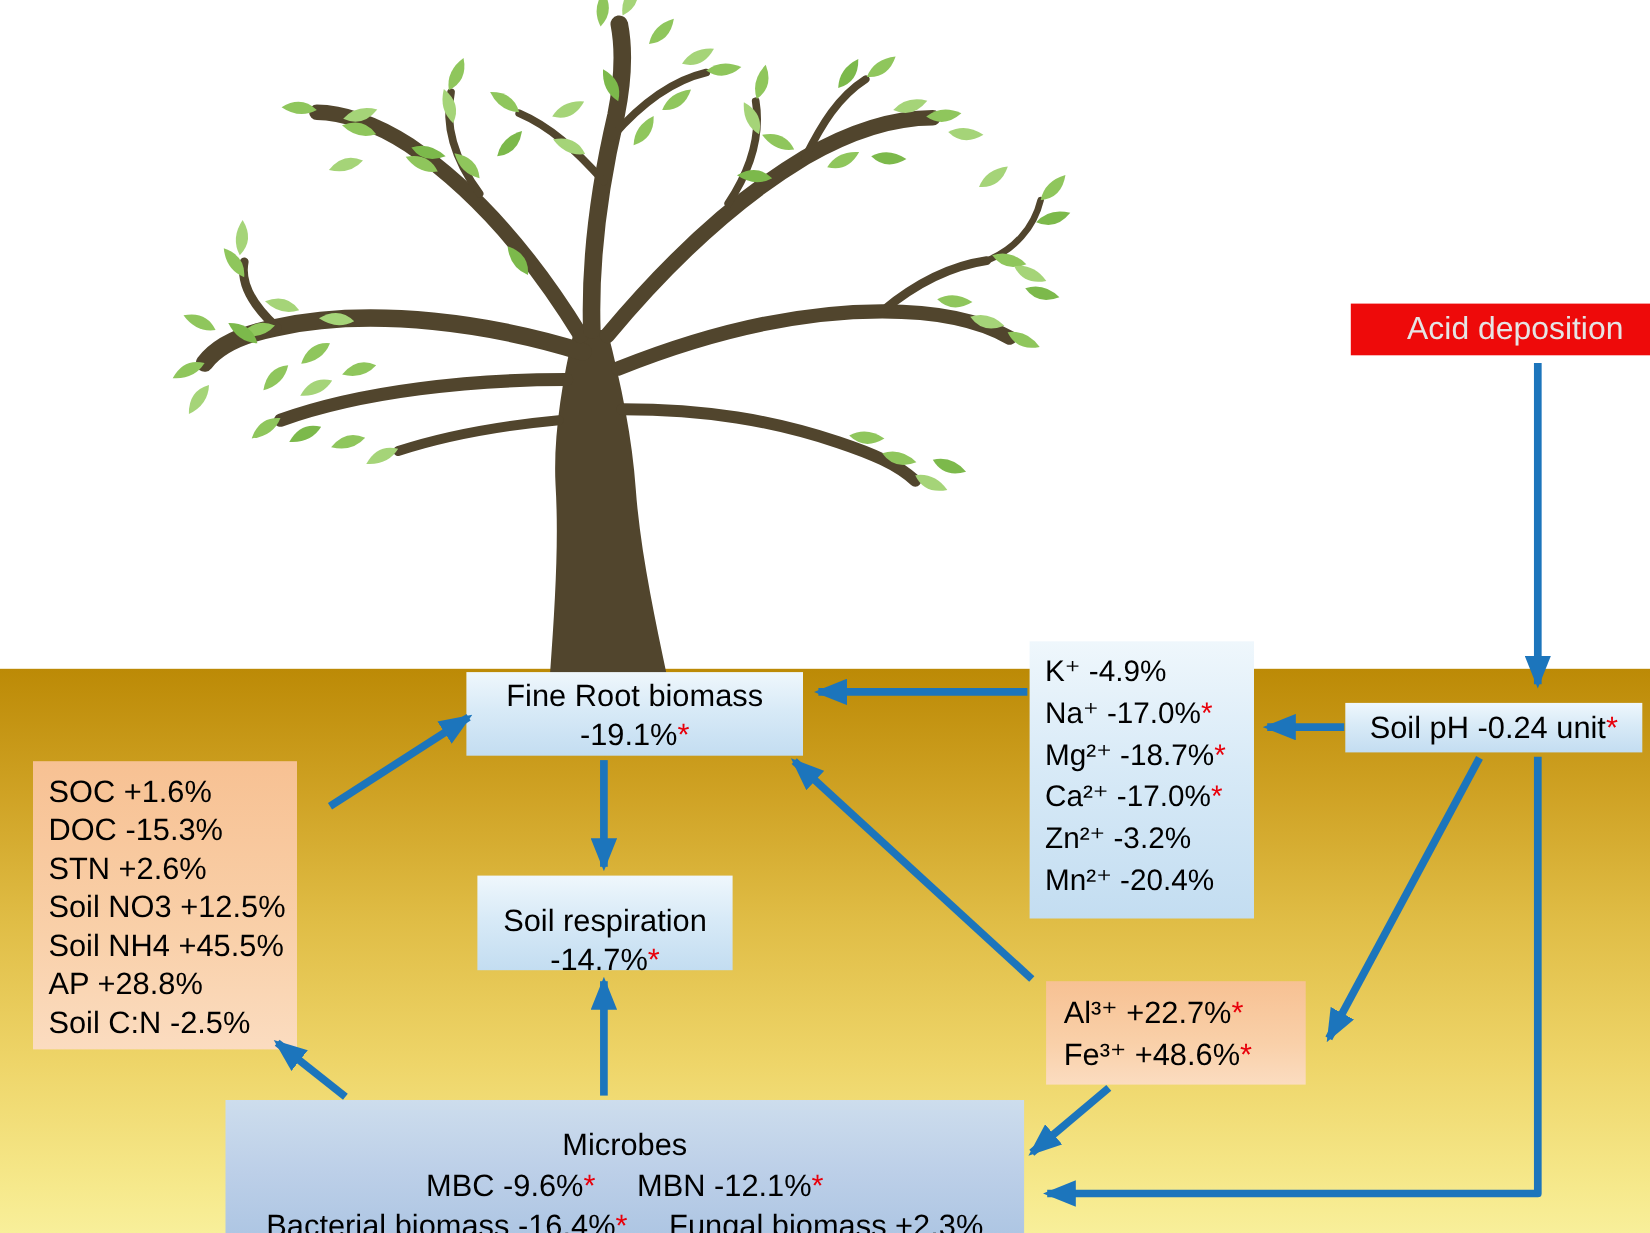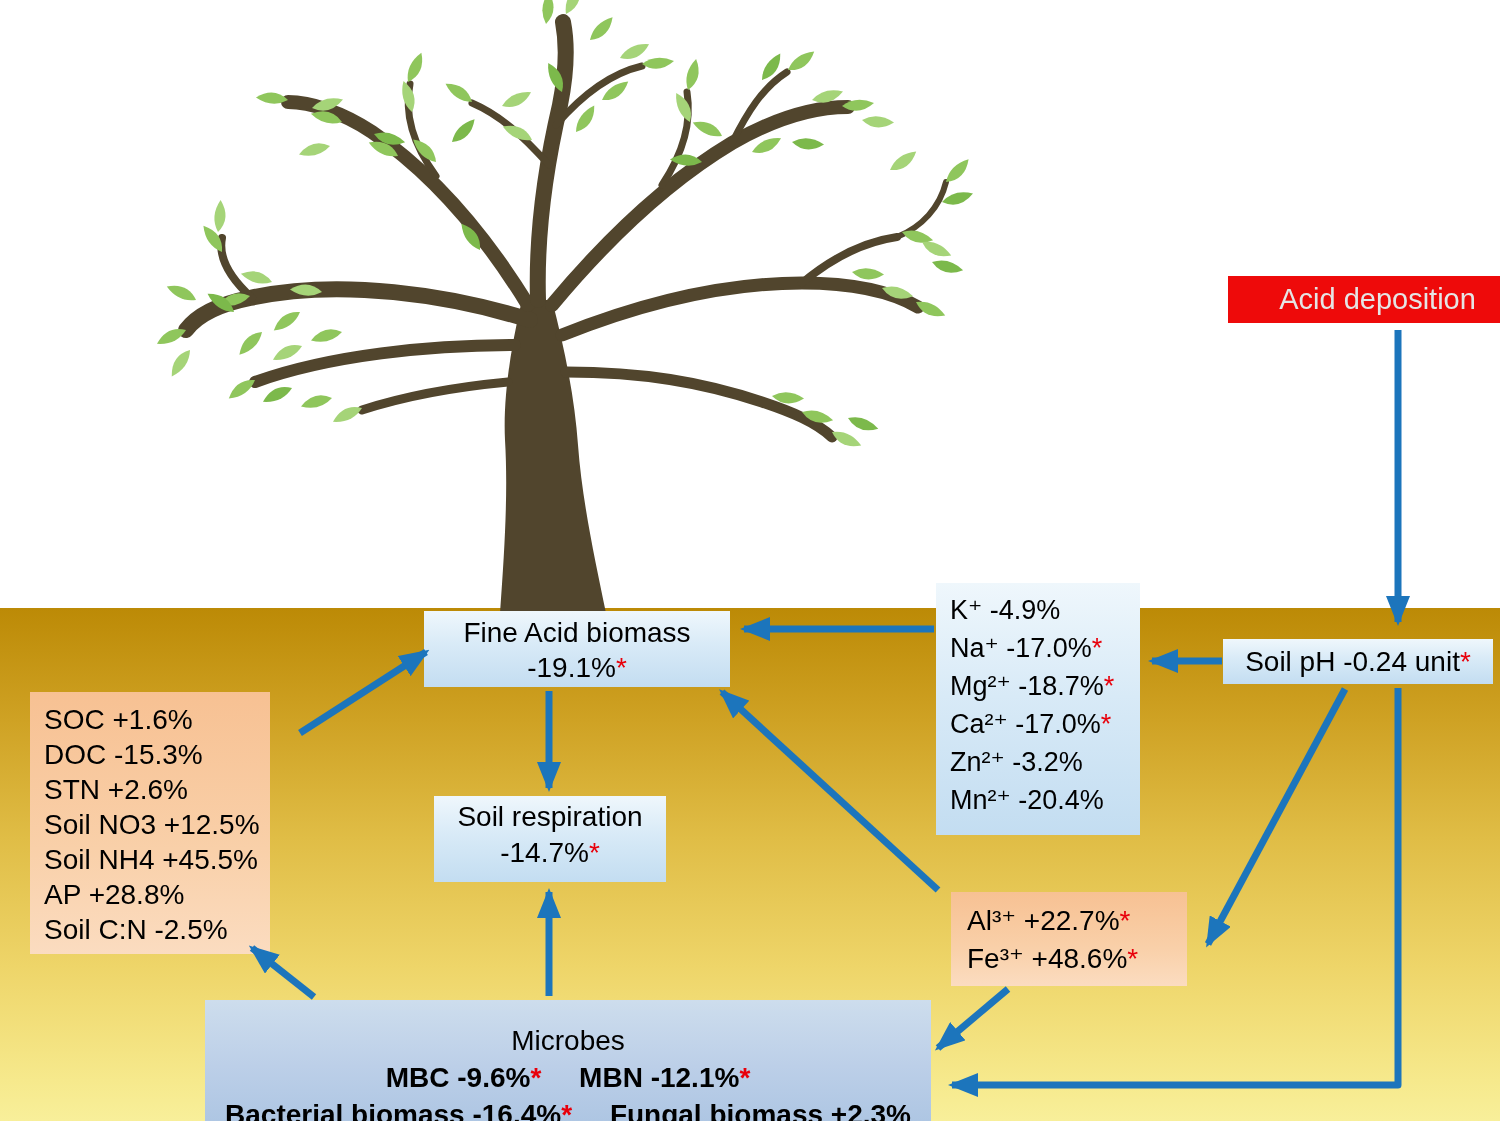--- a/index.html
+++ b/index.html
@@ -156,7 +156,7 @@
   </div>
 
   <div id="fineroot-box" class="box blue center">
-    <div class="line">Fine Acid biomass</div>
+    <div class="line">Fine Root biomass</div>
     <div class="line"><span>-19.1%</span><span class="star">*</span></div>
   </div>
 

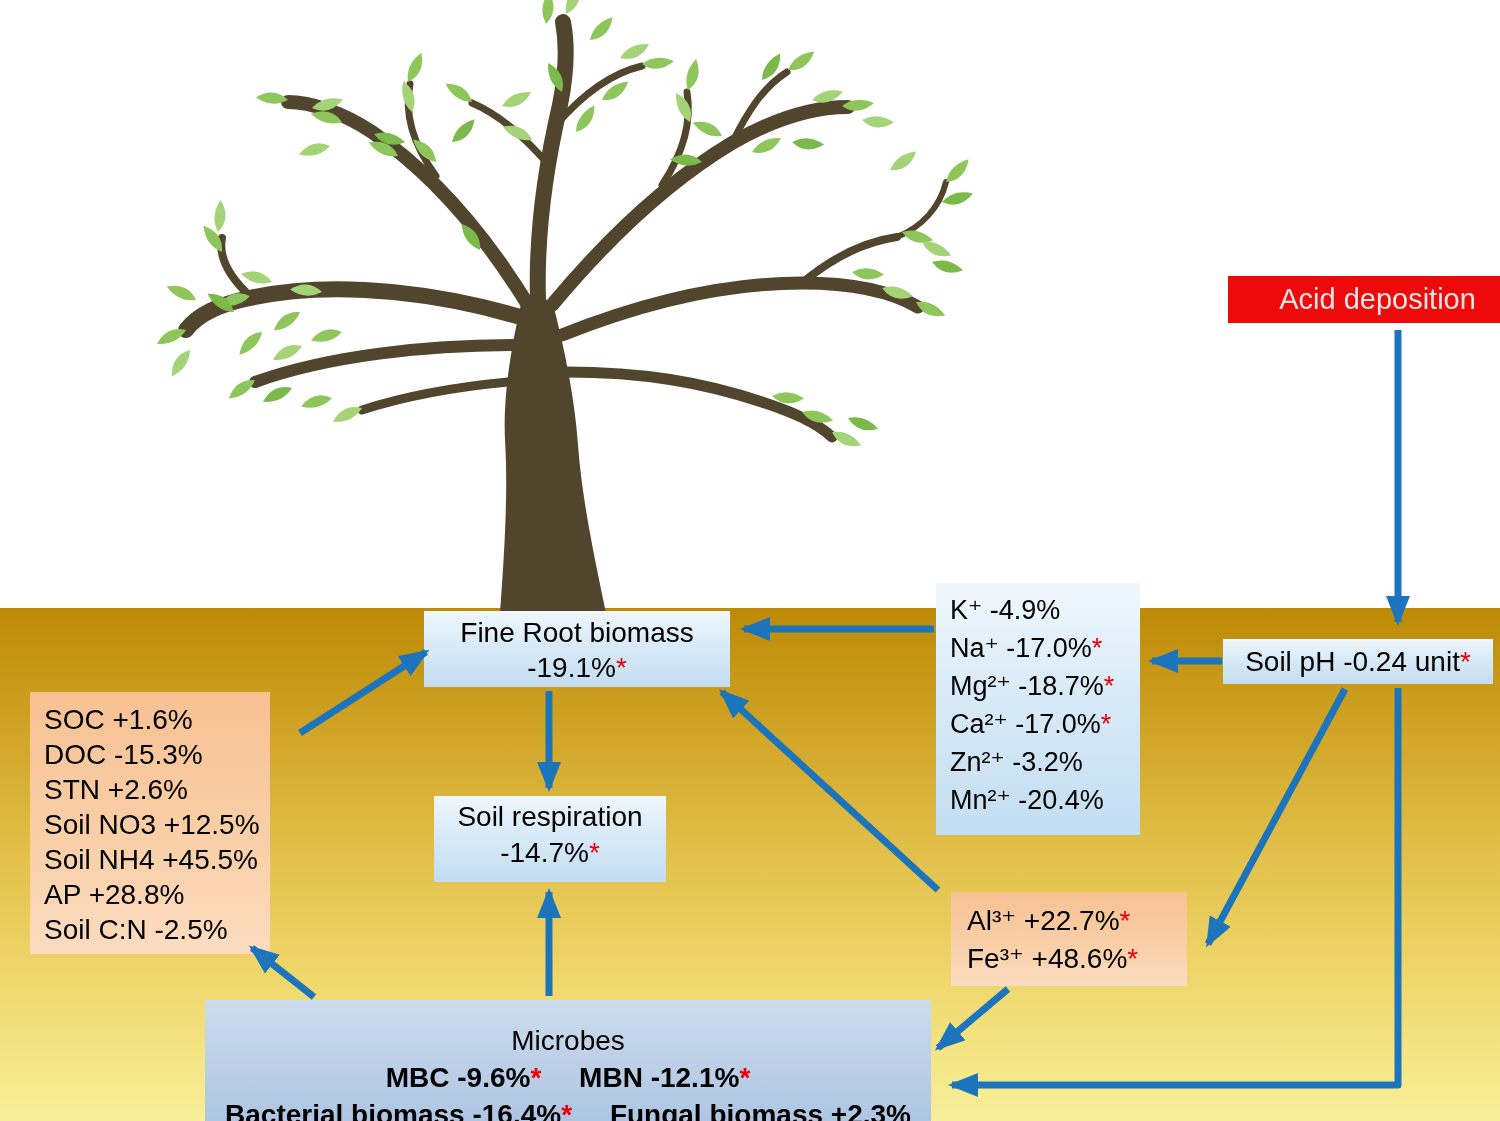--- a/index.html
+++ b/index.html
@@ -30,7 +30,7 @@
   #cations-box{left:936px;top:583px;width:204px;height:252px;padding:8px 0 0 14px;font-size:27px;line-height:38px;}
   #fineroot-box{left:424px;top:611px;width:306px;height:76px;padding-top:4px;font-size:28px;line-height:35px;}
   #soc-box{left:30px;top:692px;width:240px;height:262px;padding:10px 0 0 14px;font-size:28px;line-height:35px;}
-  #resp-box{left:434px;top:796px;width:232px;height:86px;padding-top:3px;font-size:28px;line-height:36px;}
+  #resp-box{left:434px;top:796px;width:232px;height:86px;padding-top:23px;font-size:28px;line-height:36px;}
   #metals-box{left:951px;top:892px;width:236px;height:94px;padding:10px 0 0 16px;font-size:28px;line-height:38px;}
   #microbes-box{left:205px;top:1000px;width:726px;height:121px;padding-top:22px;font-size:28px;line-height:37px;}
 </style>

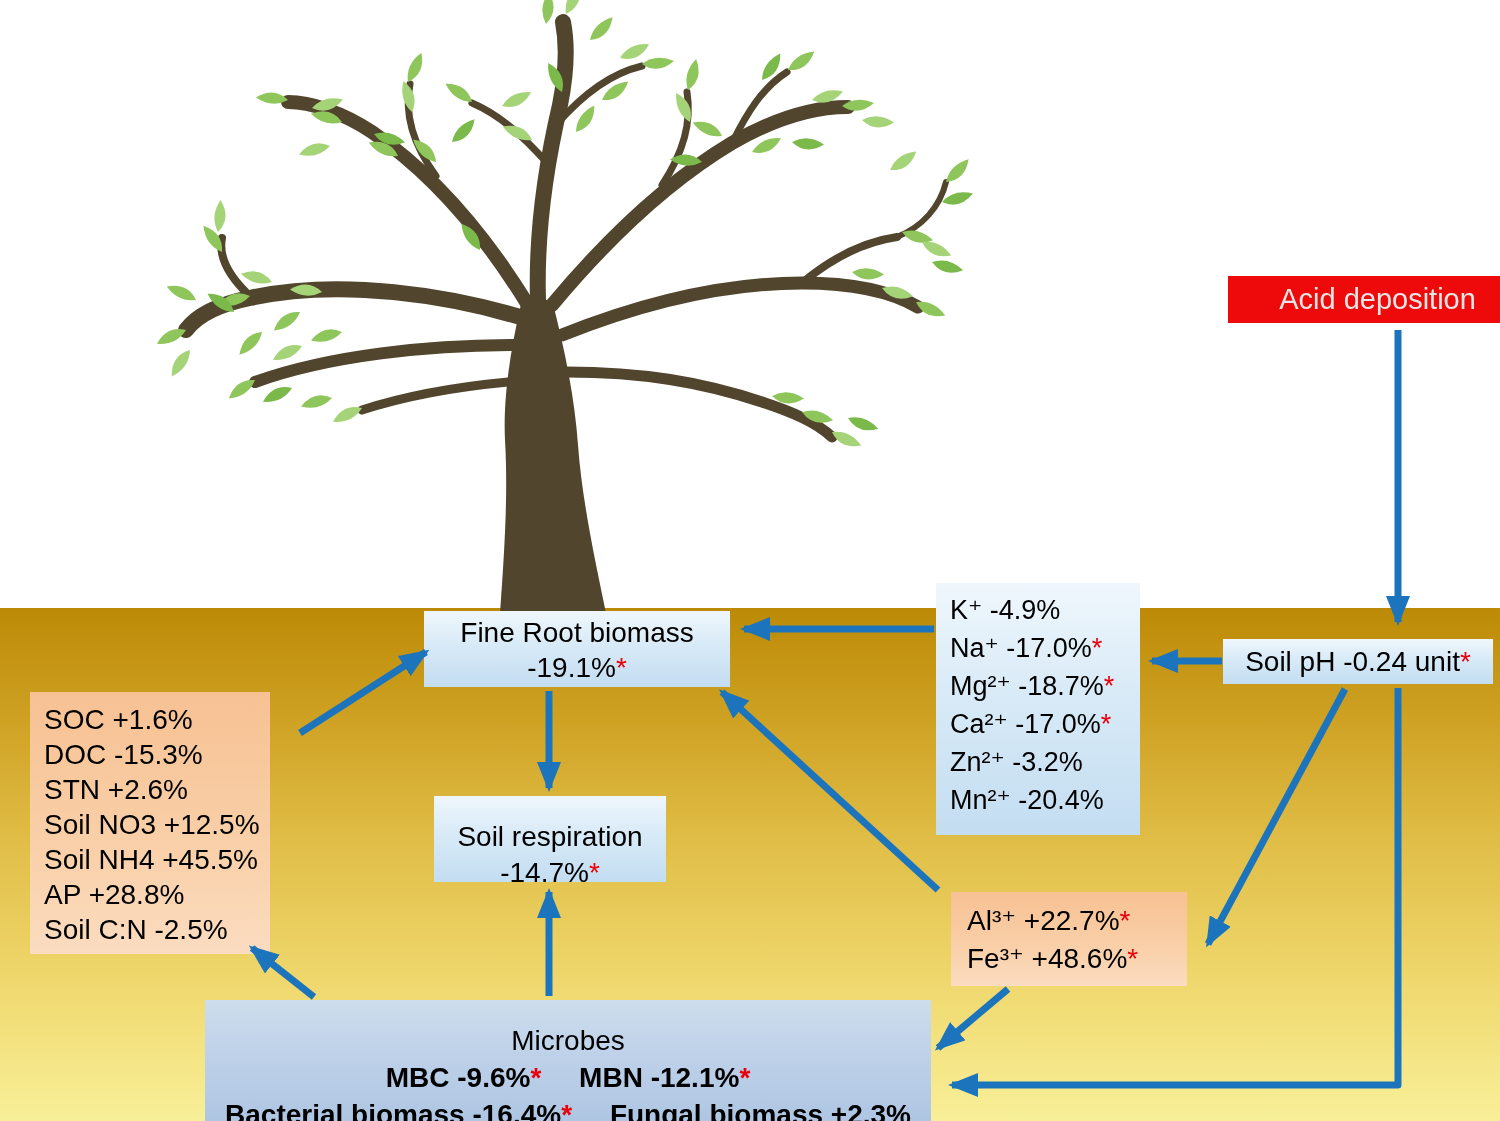--- a/index.html
+++ b/index.html
@@ -22,7 +22,7 @@
   .center{text-align:center;}
   .star{color:#e8000b;}
   .line{white-space:nowrap;}
-  .seg{display:inline-block;font-weight:bold;}
+  .seg{display:inline-block;}
   .seg+.seg{margin-left:30px;text-align:right;}
 
   #acid-box{left:1228px;top:276px;width:299px;height:47px;font-size:29px;line-height:47px;color:#e5e5e5;}

